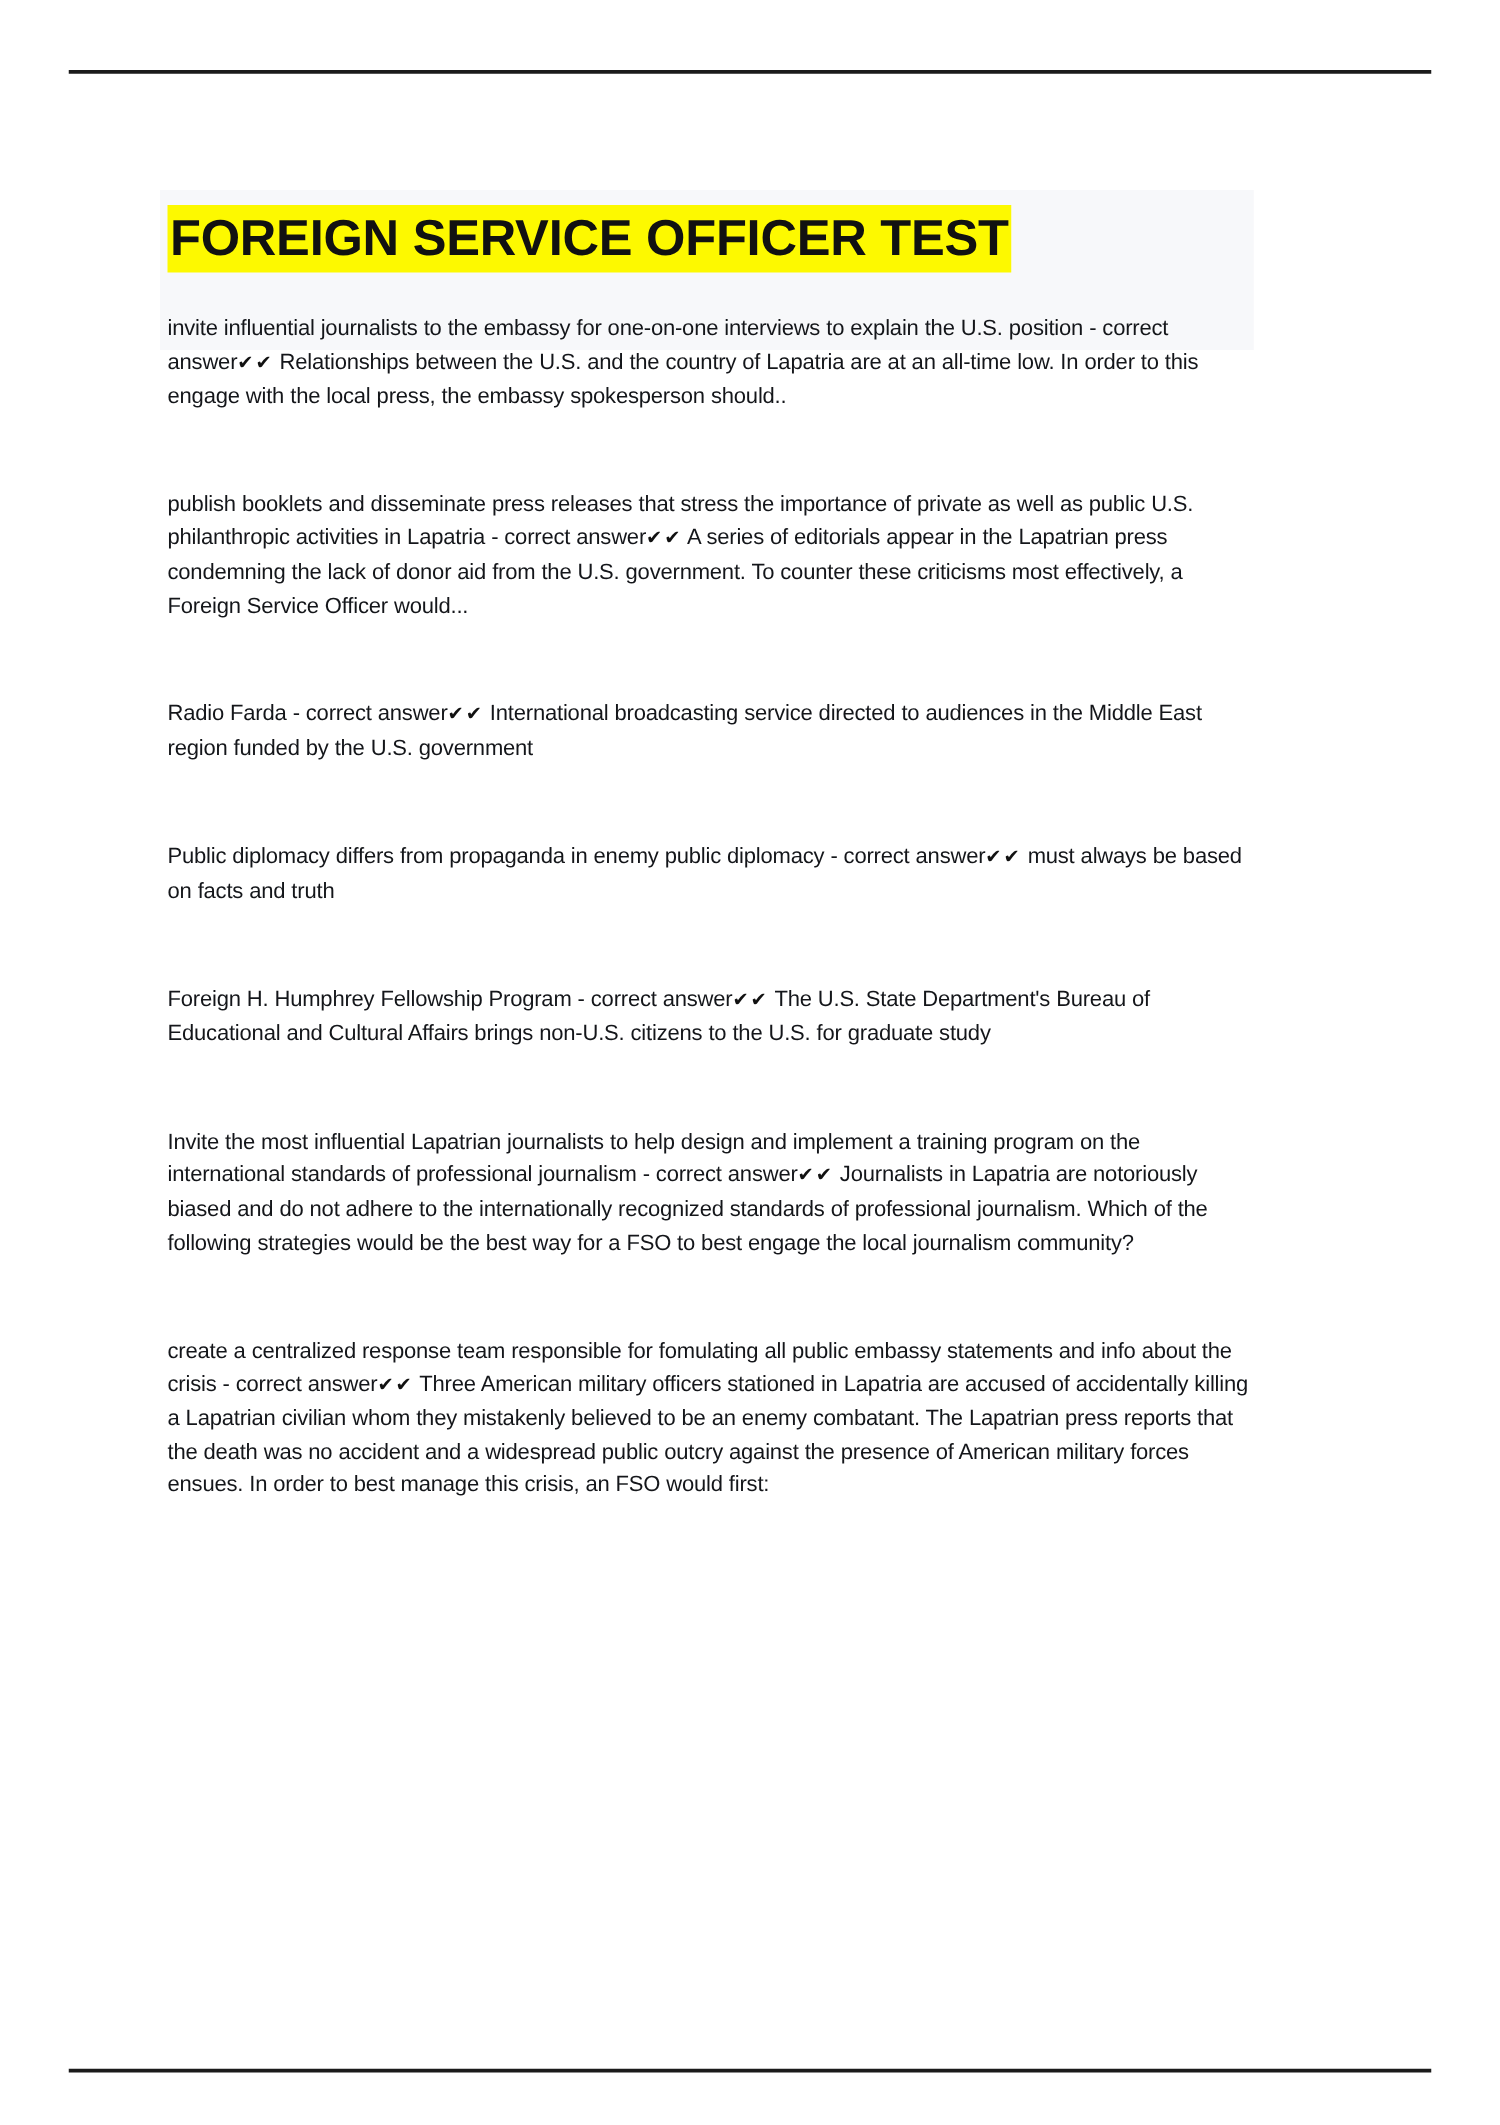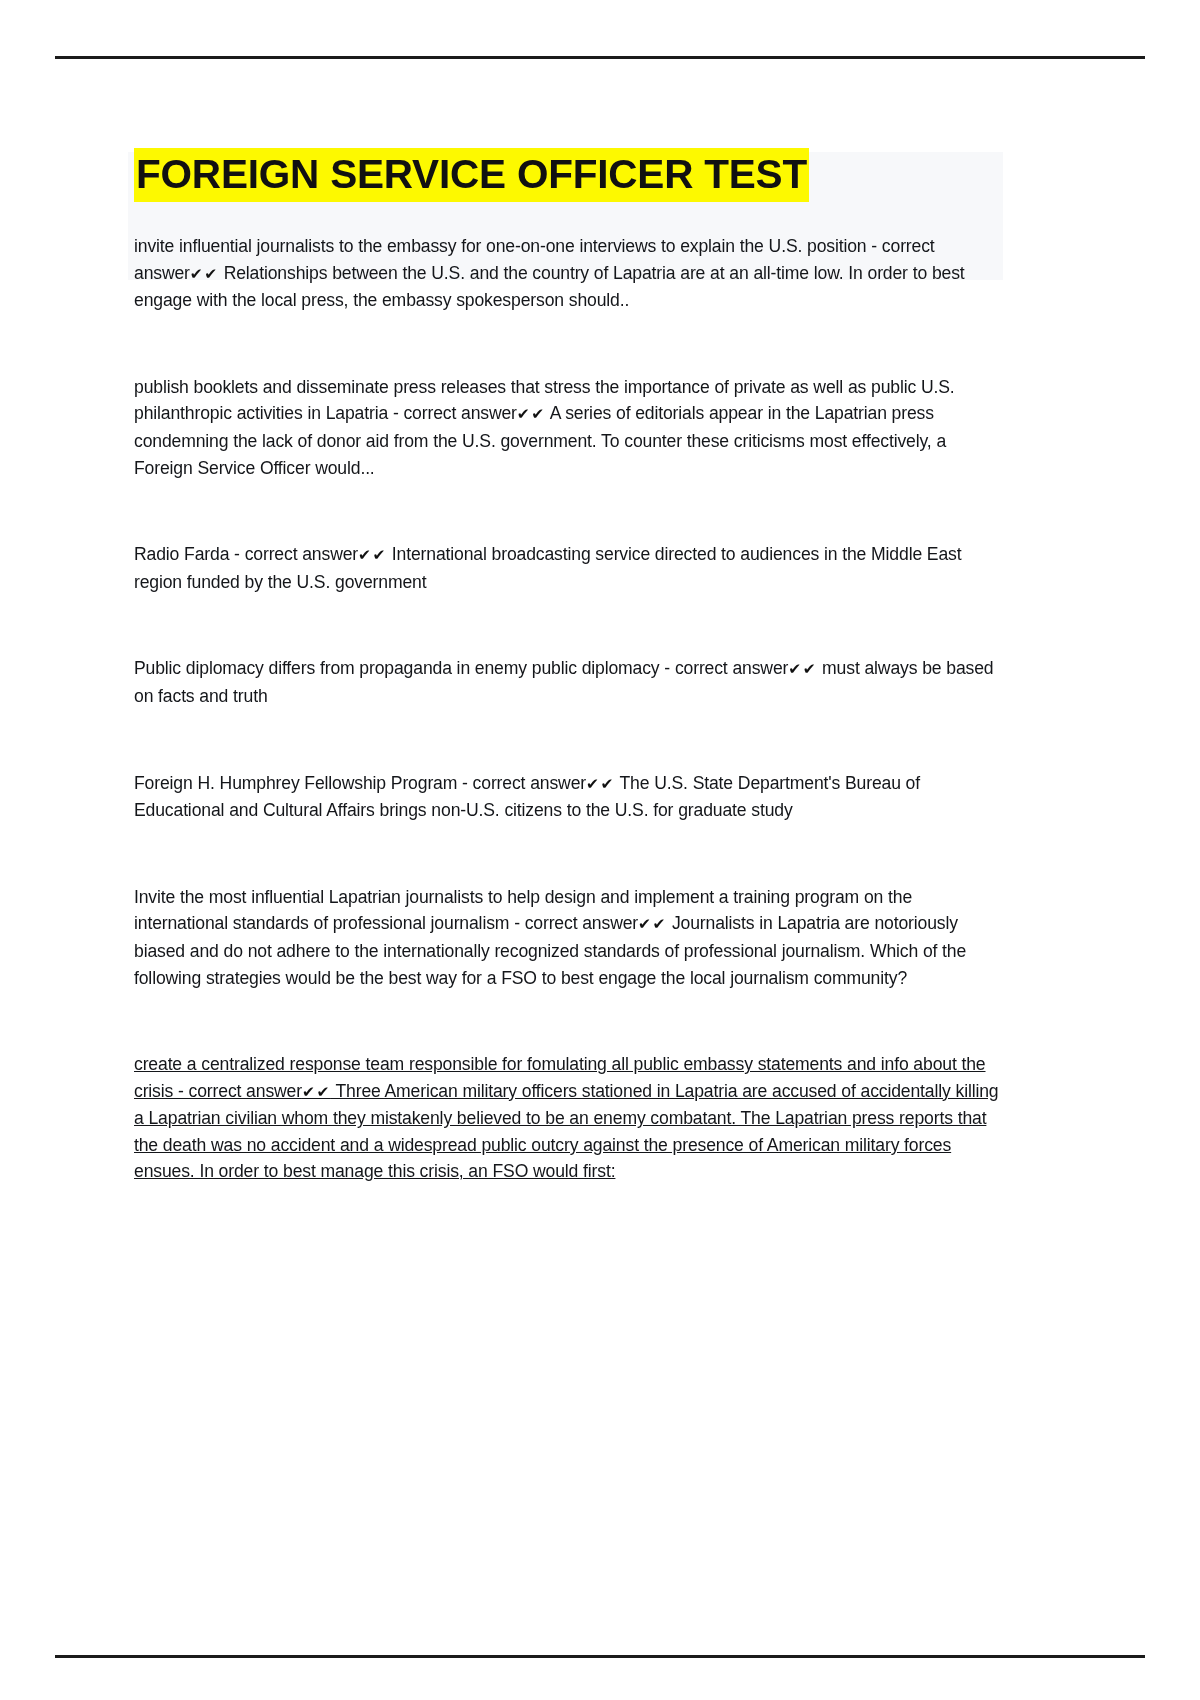--- a/index.html
+++ b/index.html
@@ -72,7 +72,7 @@
     background: #f7f8fa;
     z-index: 0;
   }
-  .title-block { position: relative; z-index: 1; }
+  .title-block { position: relative; z-index: 1; margin-top: 16px; }
 
   
   .para {

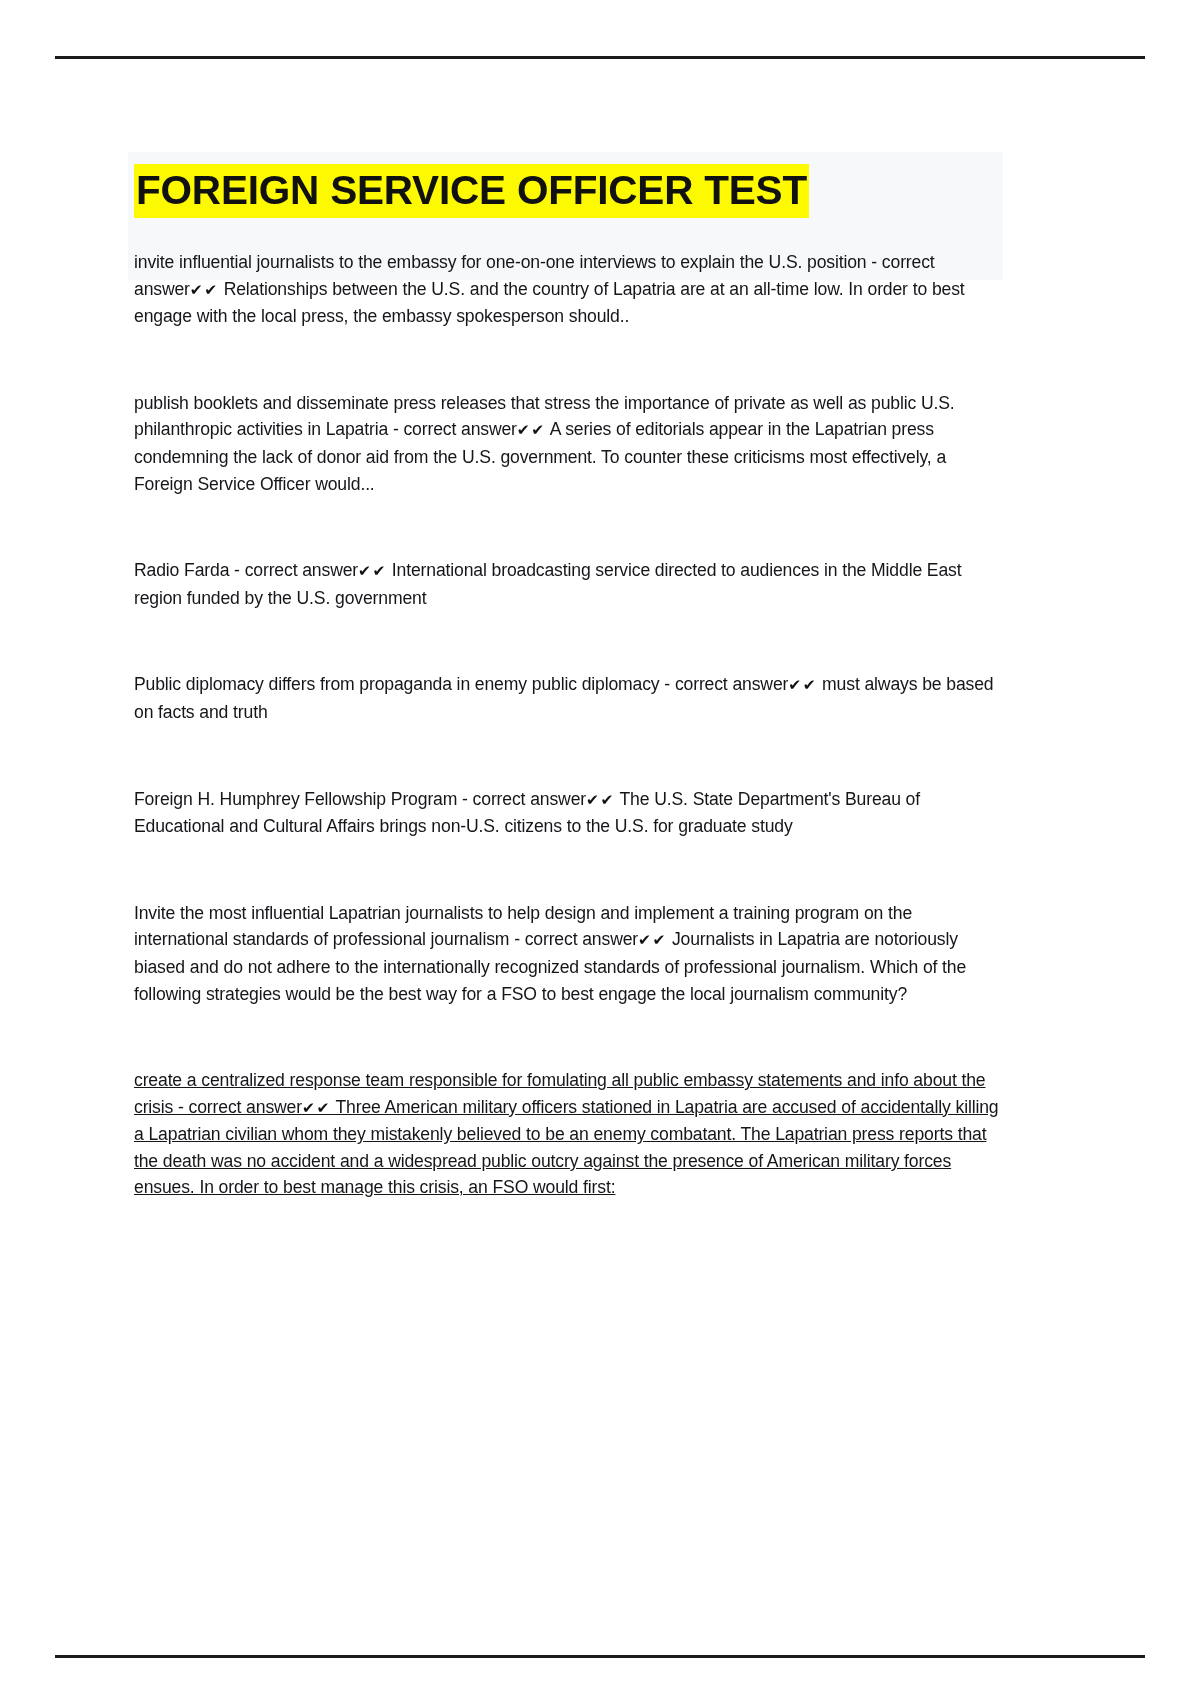--- a/index.html
+++ b/index.html
@@ -110,7 +110,7 @@
       <span class="title-line"><span class="hl">FOREIGN SERVICE OFFICER TEST</span></span>
     </h1>
 
-    <p class="para"><span>invite influential journalists to the embassy for one-on-one interviews to explain the U.S. position - correct answer</span><span class="check">✔✔</span><span> Relationships between the U.S. and the country of Lapatria are at an all-time low. In order to best engage with the local press, the embassy spokesperson should..</span></p>
+    <p class="para"><span>invite influential journalists to the embassy for one-on-one interviews to explain the U.S. position - correct answer</span><span class="check">✔✔</span><span> Relationships between the U.S. and the country of Lapatria are at an all-time low. In order to this engage with the local press, the embassy spokesperson should..</span></p>
 
     <p class="para"><span>publish booklets and disseminate press releases that stress the importance of private as well as public U.S. philanthropic activities in Lapatria - correct answer</span><span class="check">✔✔</span><span> A series of editorials appear in the Lapatrian press condemning the lack of donor aid from the U.S. government. To counter these criticisms most effectively, a Foreign Service Officer would...</span></p>
 

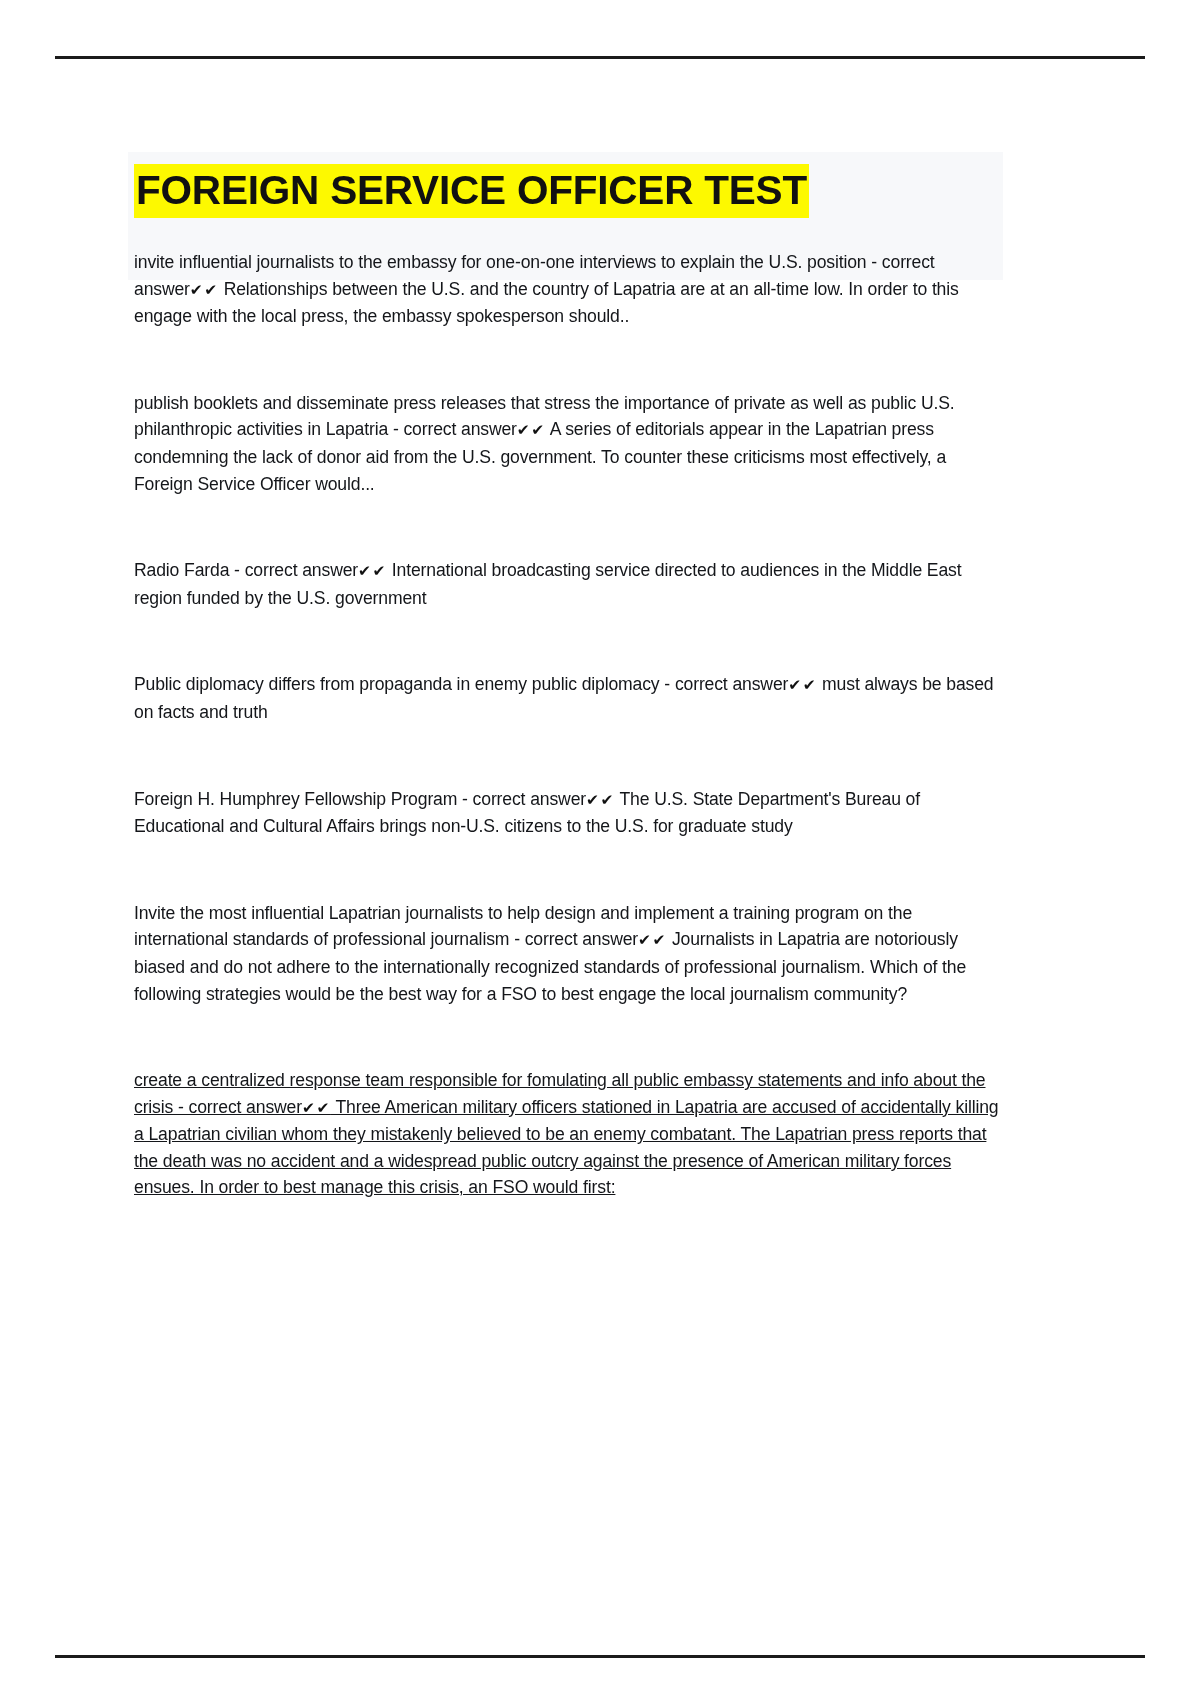--- a/index.html
+++ b/index.html
@@ -85,7 +85,7 @@
     letter-spacing: -0.15px;
     word-spacing: 0.1px;
   }
-  .para:last-child { margin-bottom: 0; text-decoration: underline; }
+  .para:last-child { margin-bottom: 0; }
 
   .check {
     font-family: "DejaVu Sans", sans-serif;

